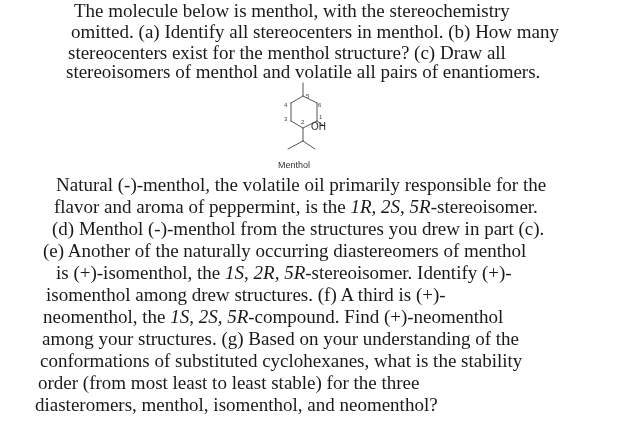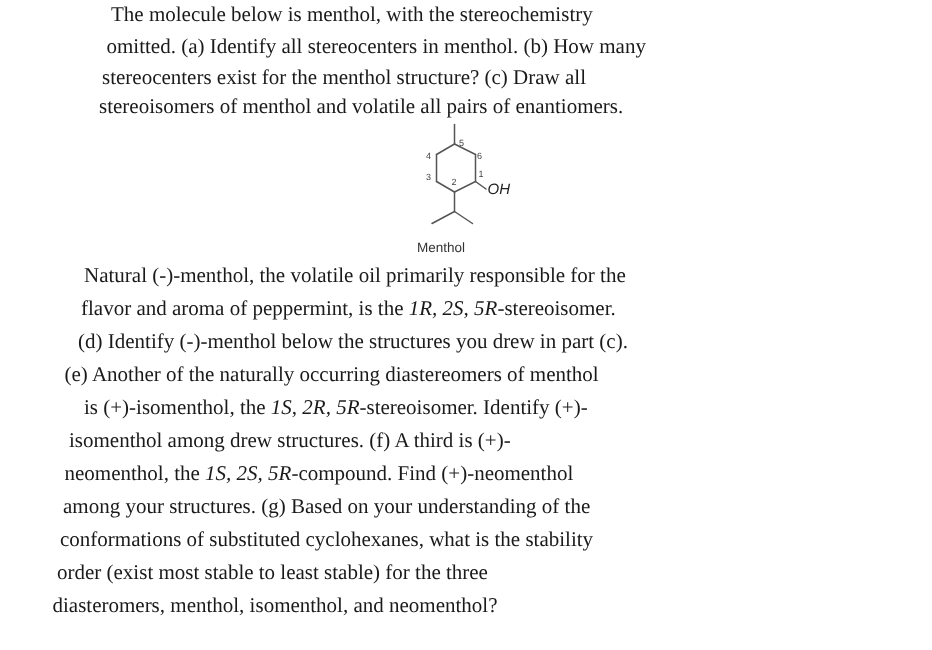--- a/index.html
+++ b/index.html
@@ -18,7 +18,7 @@
     .line {
       position: absolute;
       white-space: nowrap;
-      font-size: 14px;
+      font-size: 19px;
       line-height: 22px;
       height: 22px;
     }

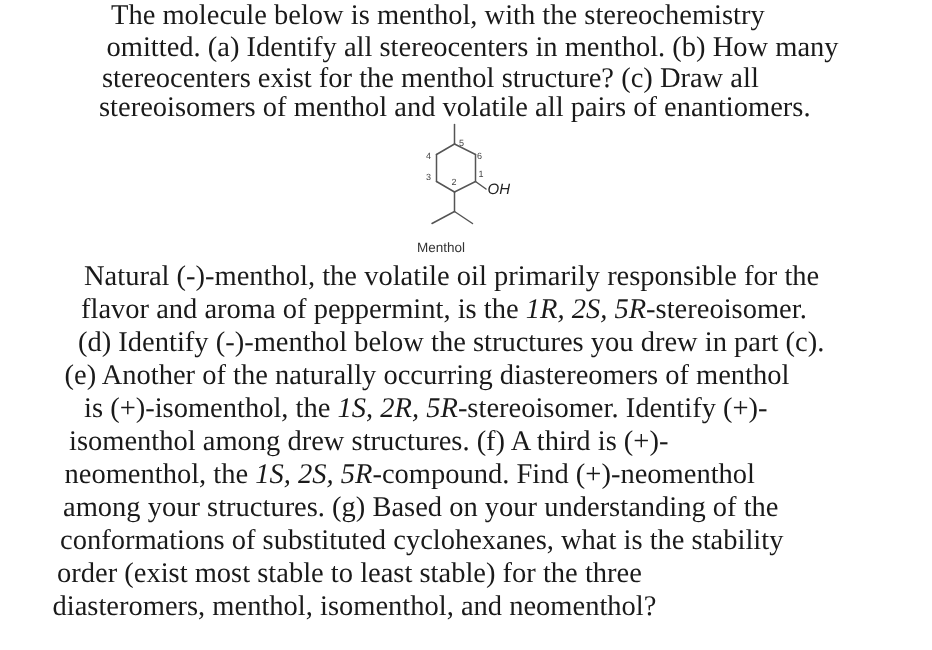--- a/index.html
+++ b/index.html
@@ -99,7 +99,7 @@
   <span class="atom-label" style="left:33px; top:41px;">2</span>
   <span class="atom-label" style="left:16px; top:38px;">3</span>
   <span class="atom-label" style="left:16px; top:24px;">4</span>
-  <span class="oh-label" style="left:57px; top:44px;font-style:italic;">OH</span>
+  <span class="oh-label" style="left:43px; top:44px;">OH</span>
 </div>
 <span class="caption" style="left:278px; top:160px;">Menthol</span>
 

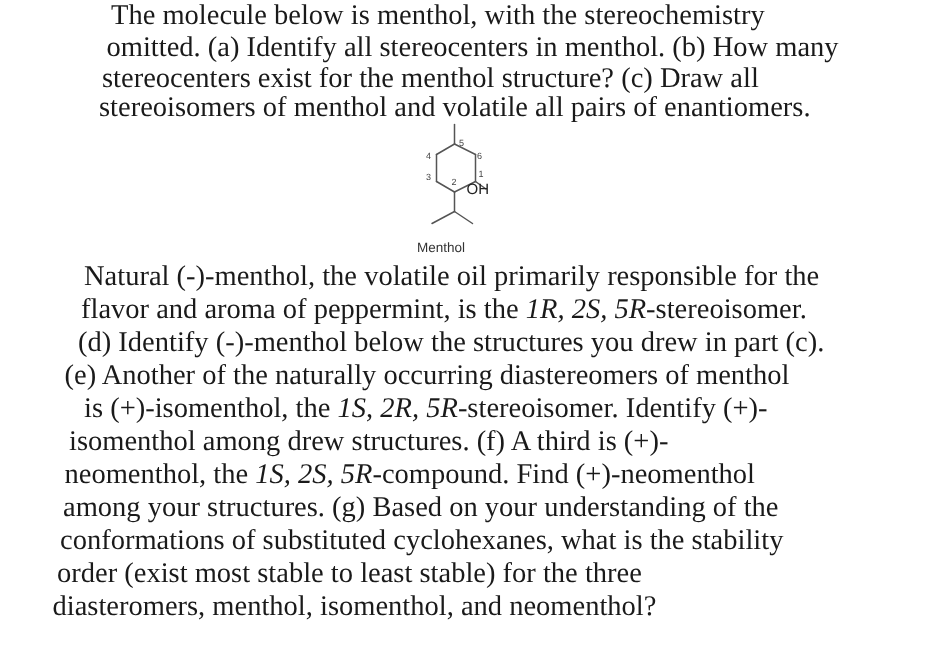--- a/index.html
+++ b/index.html
@@ -111,7 +111,7 @@
     <span>flavor and aroma of peppermint, is the </span><span class="it">1R, 2S, 5R</span><span>-stereoisomer.</span>
   </div>
   <div class="line" style="left:52px; top:218px;">
-    <span>(d) Identify (-)-menthol below the structures you drew in part (c).</span>
+    <span>(d) Menthol (-)-menthol from the structures you drew in part (c).</span>
   </div>
   <div class="line" style="left:43px; top:240px;">
     <span>(e) Another of the naturally occurring diastereomers of menthol</span>

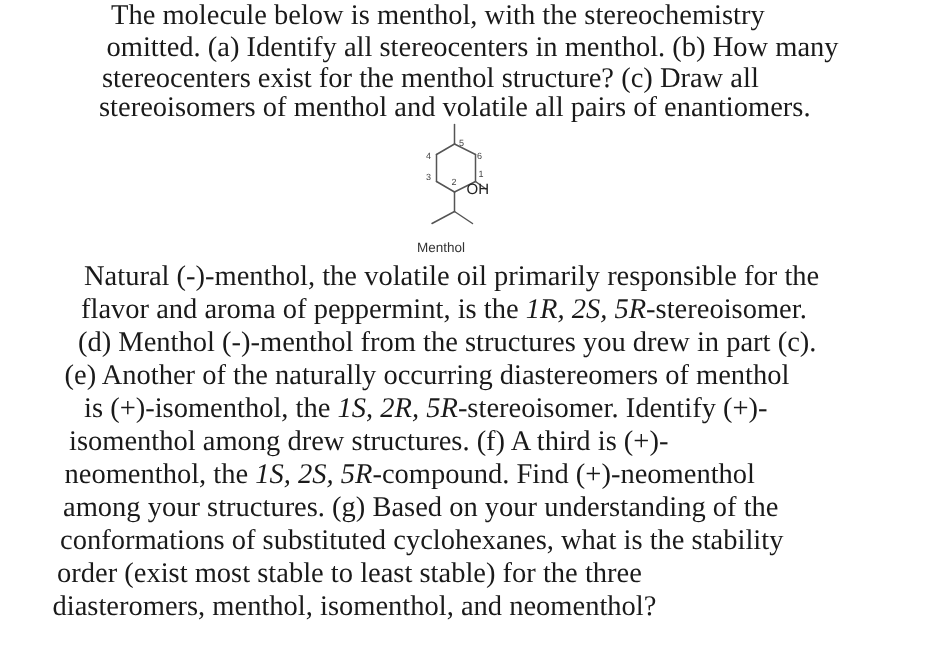--- a/index.html
+++ b/index.html
@@ -132,7 +132,7 @@
     <span>conformations of substituted cyclohexanes, what is the stability</span>
   </div>
   <div class="line" style="left:38px; top:372px;">
-    <span>order (exist most stable to least stable) for the three</span>
+    <span>order (from most least to least stable) for the three</span>
   </div>
   <div class="line" style="left:35px; top:394px;">
     <span>diasteromers, menthol, isomenthol, and neomenthol?</span>

